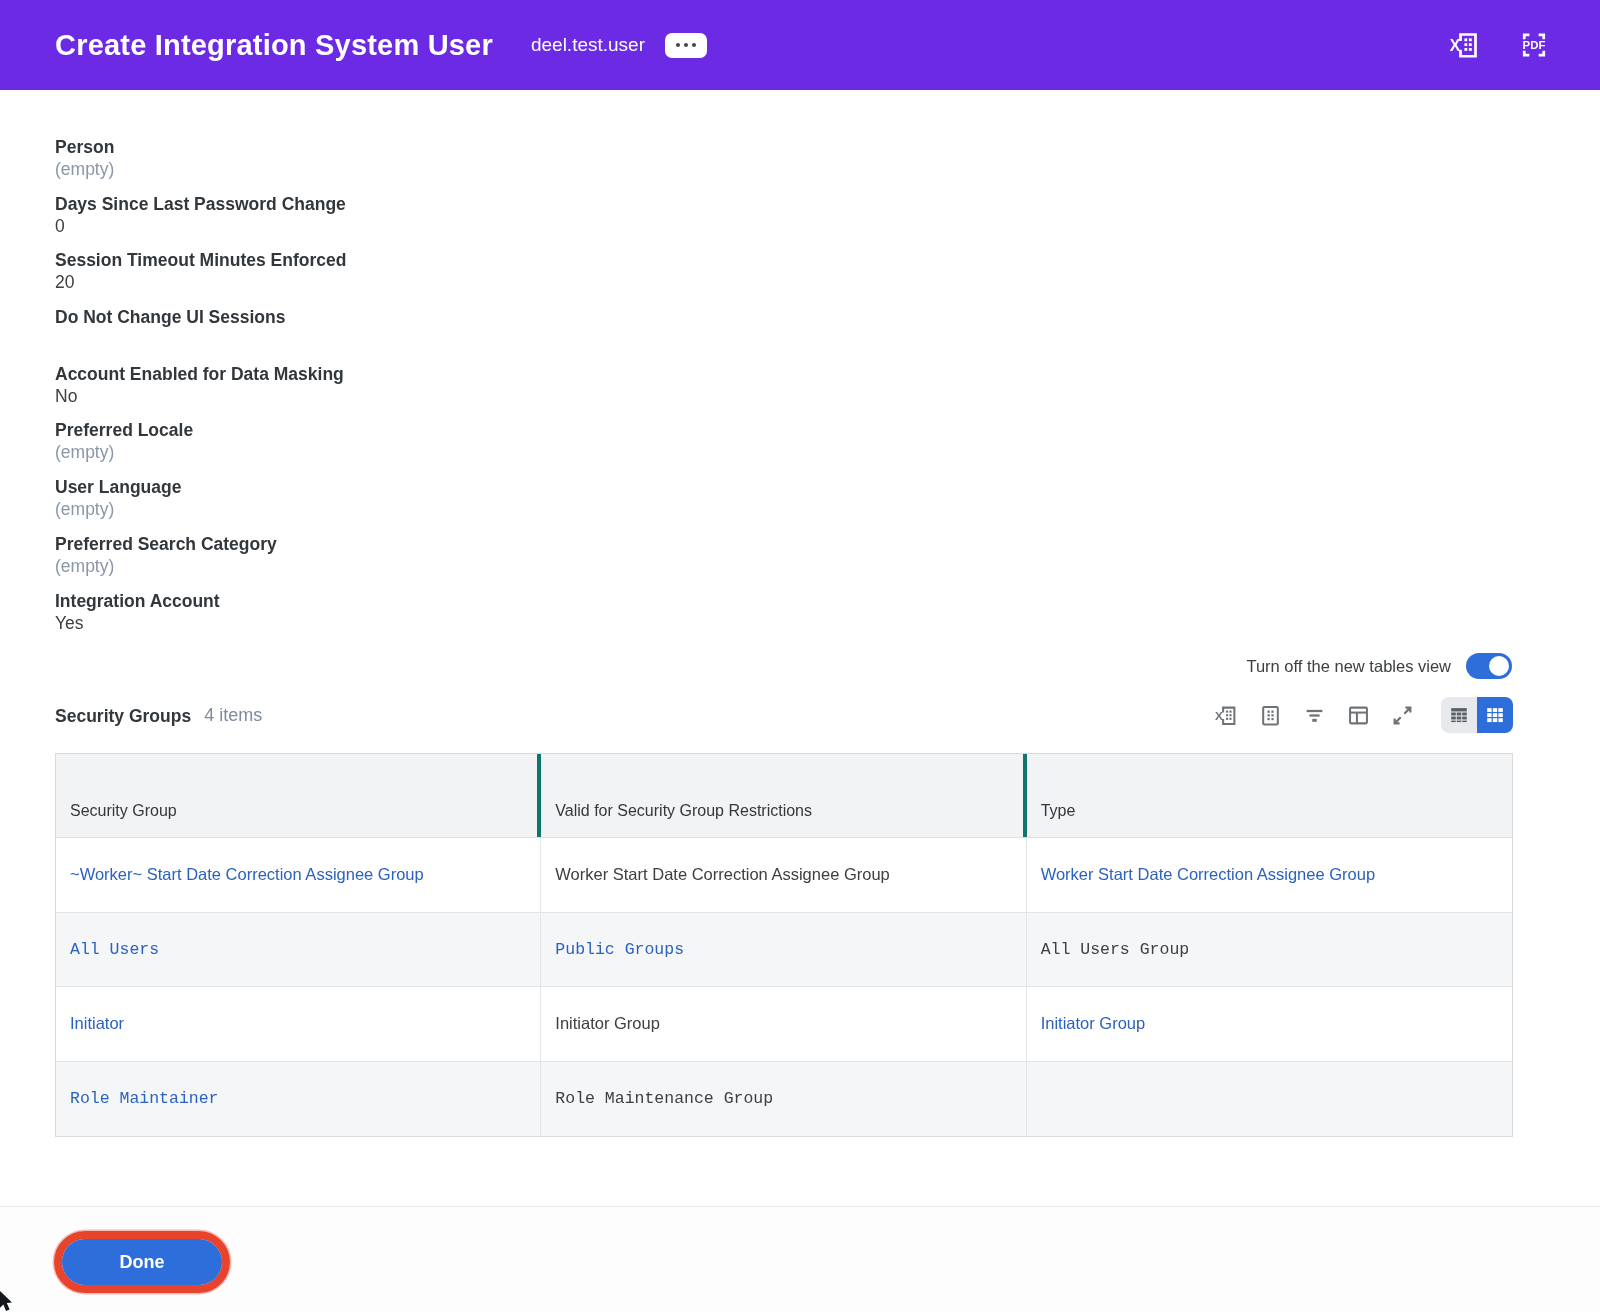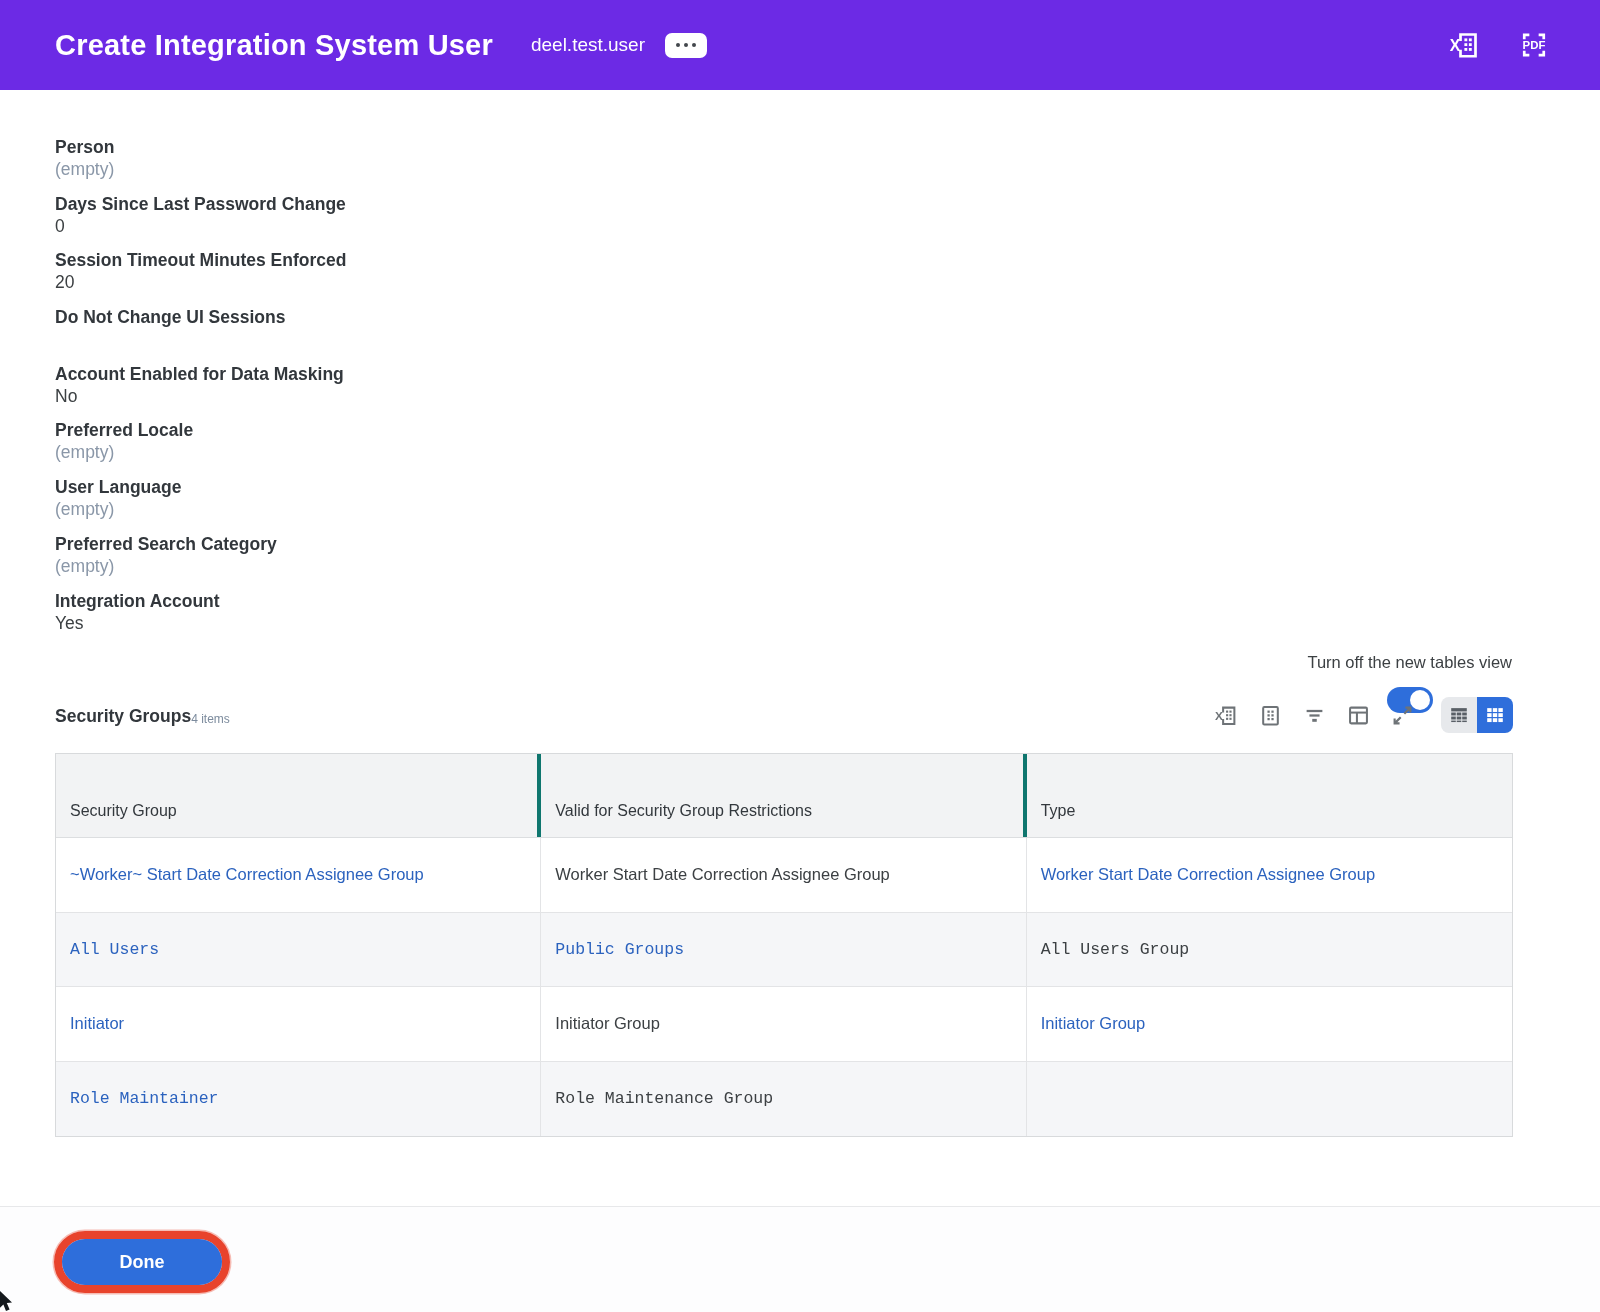--- a/index.html
+++ b/index.html
@@ -35,7 +35,7 @@
   .field-value.empty { color:#8a97a8; }
 
   
-  .toggle-row { position:absolute; top:653px; right:88px; display:flex; align-items:center; gap:15px;flex-direction:column; }
+  .toggle-row { position:absolute; top:653px; right:88px; display:flex; align-items:center; gap:15px; }
   .toggle-label { font-size:16.5px; color:#3c4043; }
   .toggle { width:46px; height:26px; border-radius:13px; background:#2E6EDB; position:relative; cursor:pointer; border:none; padding:0; }
   .toggle .knob { position:absolute; right:3px; top:3px; width:20px; height:20px; border-radius:50%; background:#fff; }

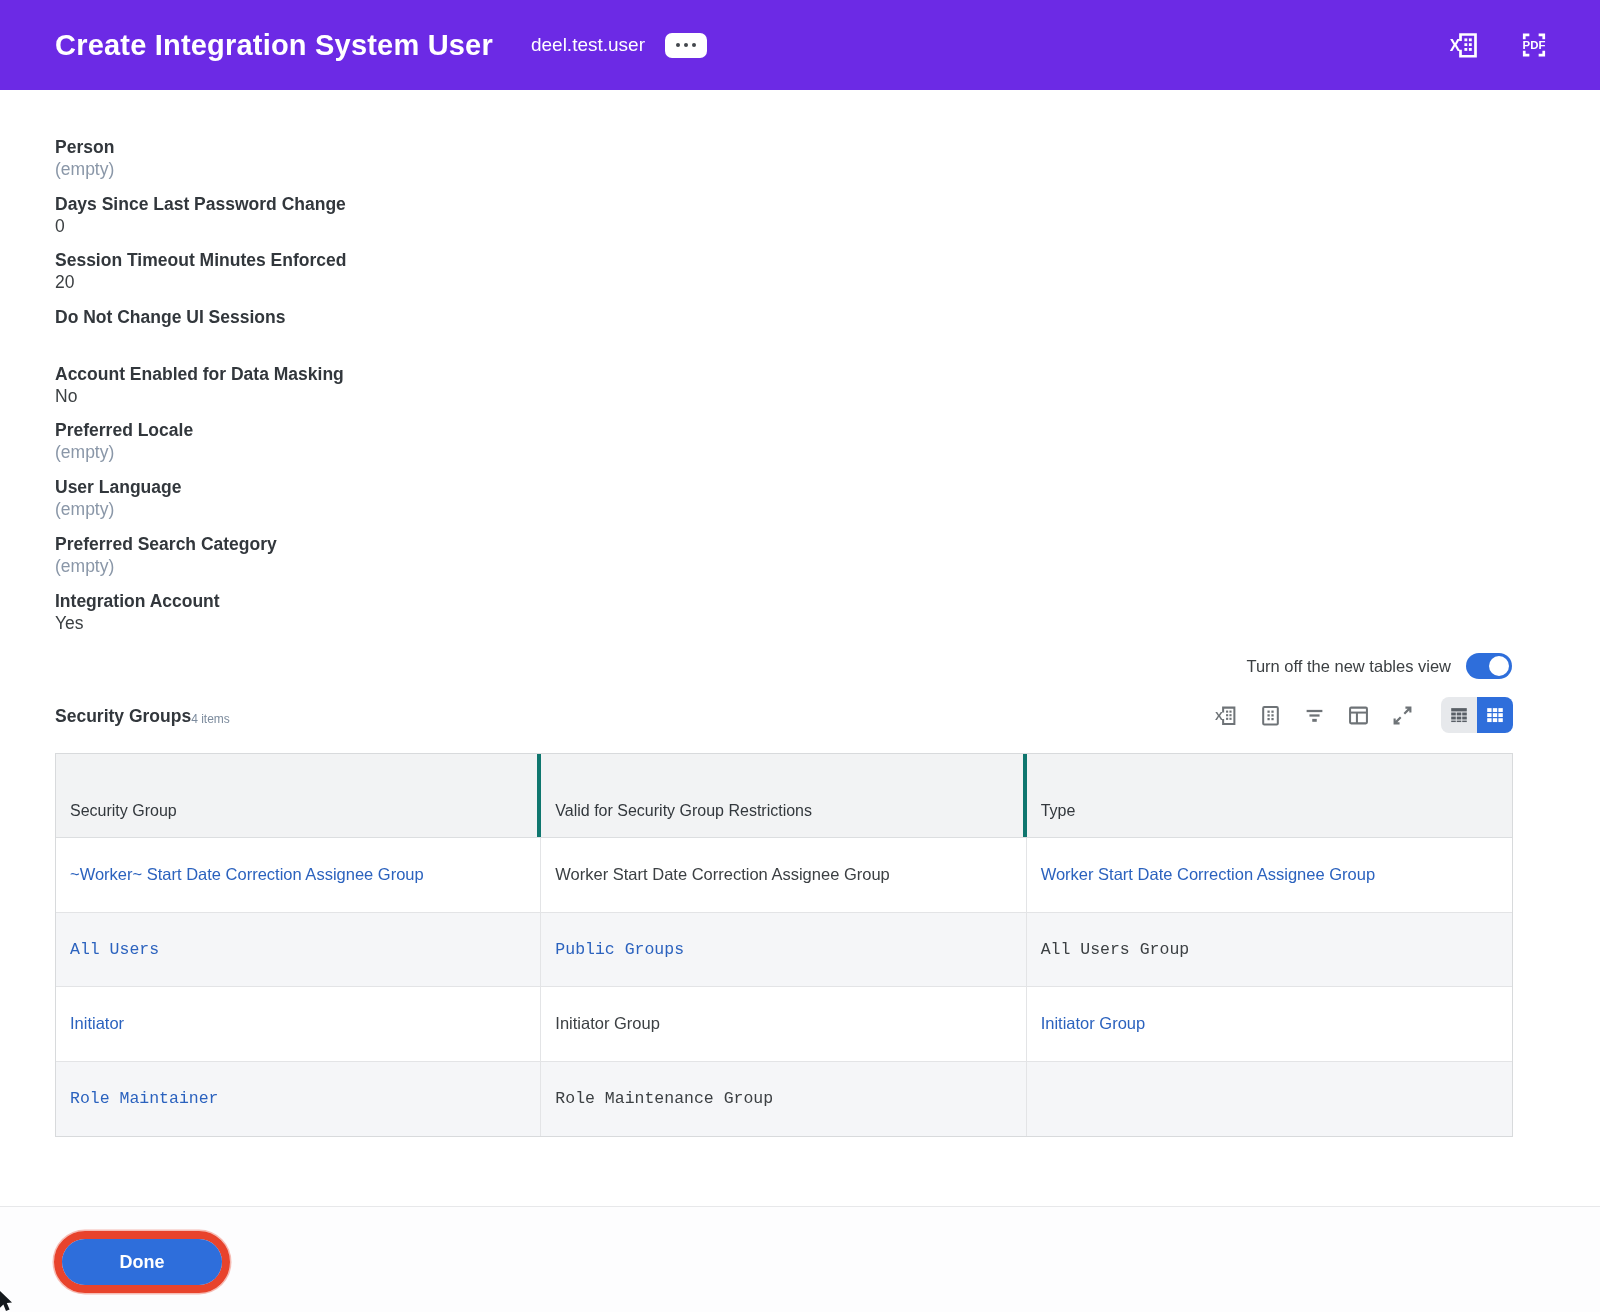--- a/index.html
+++ b/index.html
@@ -43,7 +43,7 @@
   
   .sg-header { position:absolute; top:697px; left:55px; width:1458px; display:flex; align-items:flex-end; }
   .sg-title { font-size:17.5px; font-weight:700; color:#32373c; padding-bottom:6px; }
-  .sg-count { font-size:12px; color:#7c8b9d; padding-bottom:7px; }
+  .sg-count { font-size:18px; color:#7c8b9d; margin-left:13px; padding-bottom:7px; }
   .table-toolbar { margin-left:auto; display:flex; align-items:center; gap:17px; color:#6e7377; }
   .tb-icon { width:27px; height:27px; cursor:pointer; color:#6e7377; }
   .seg-control { display:flex; border-radius:8px; overflow:hidden; margin-left:8px; }

